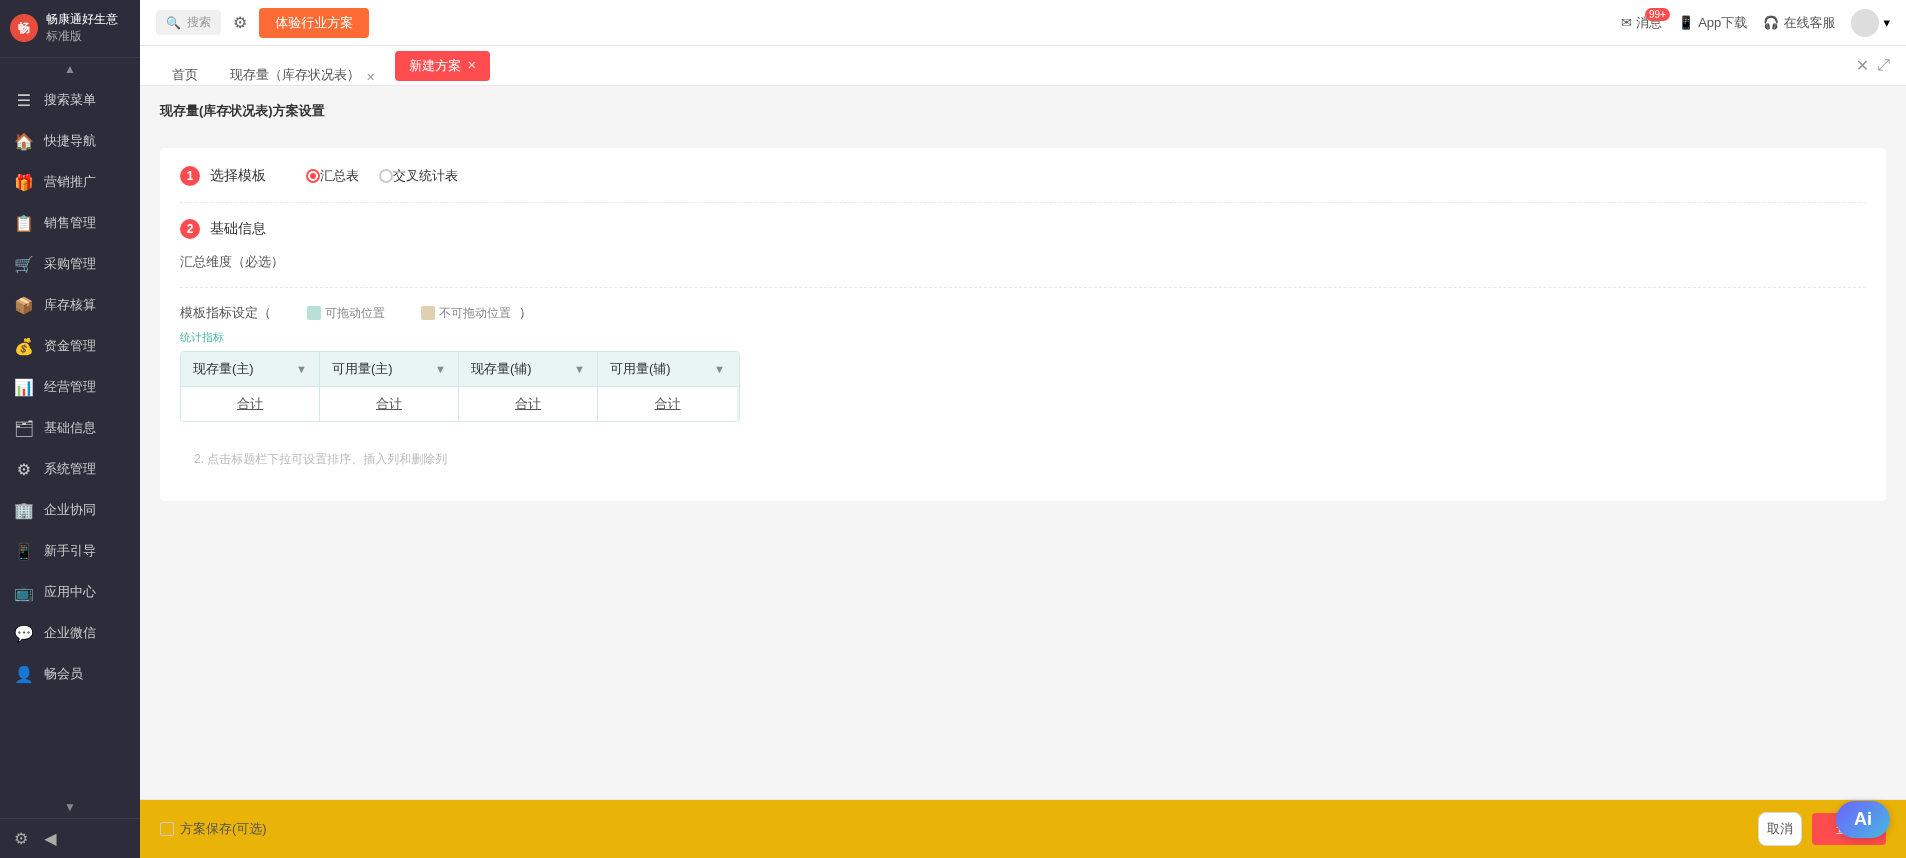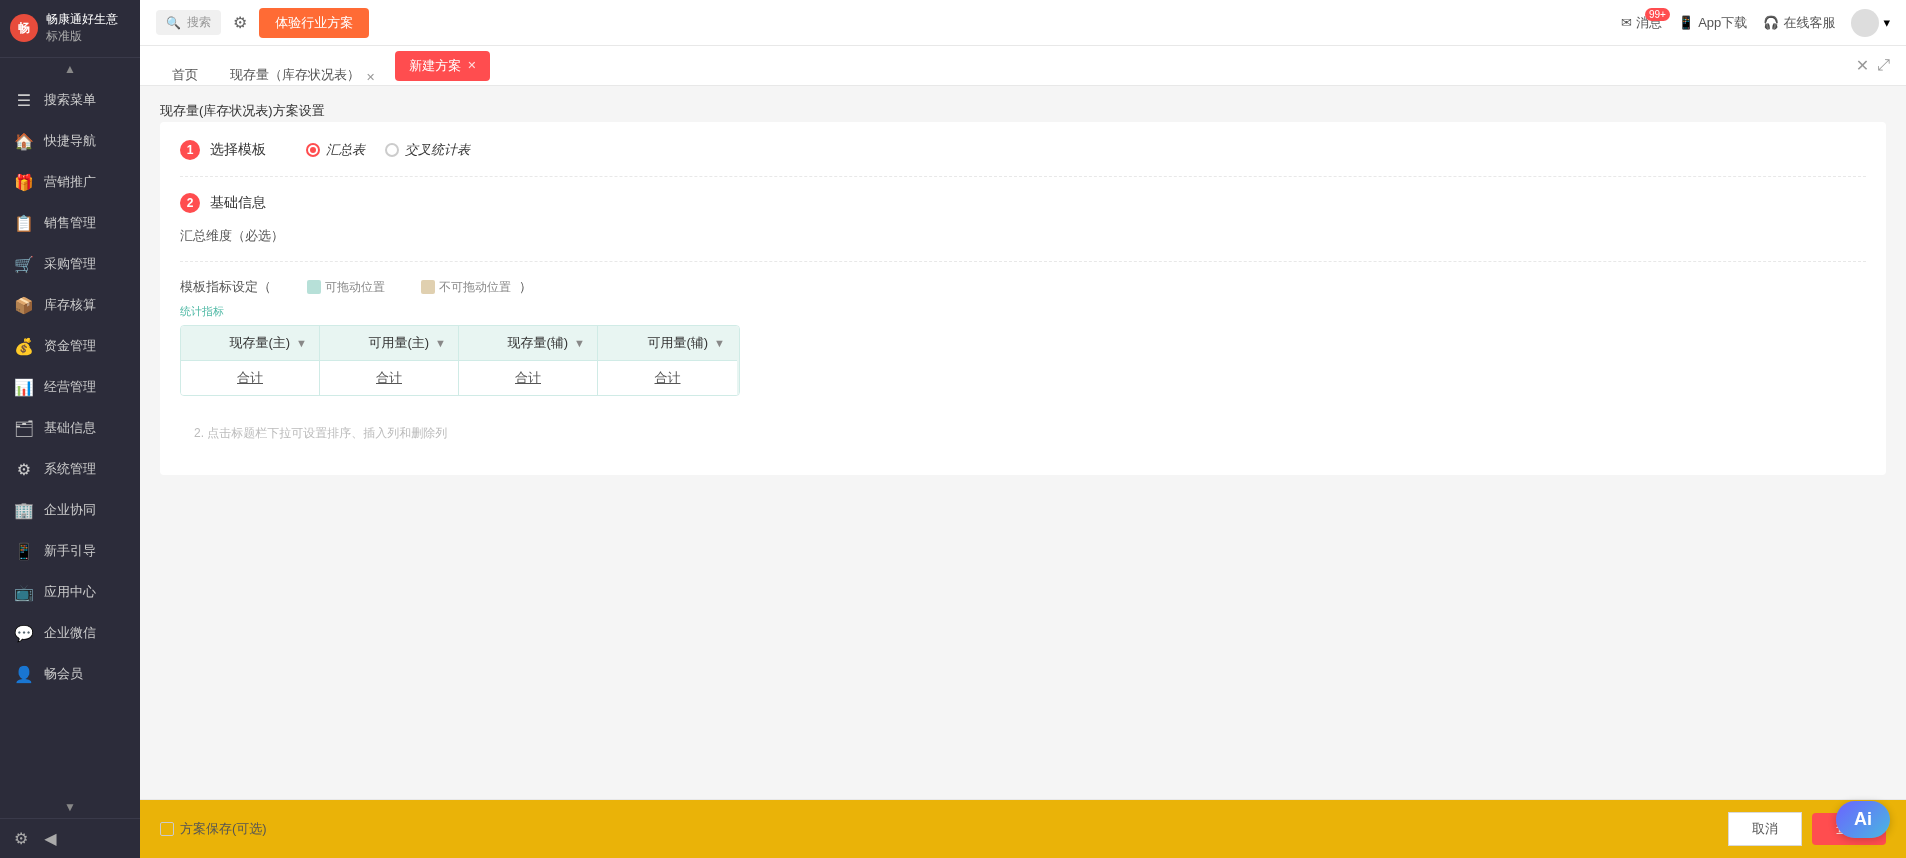--- a/index.html
+++ b/index.html
@@ -134,7 +134,7 @@
     .content::-webkit-scrollbar { width: 6px; }
     .content::-webkit-scrollbar-thumb { background: #ccc; border-radius: 3px; }
 
-    .page-title { font-size: 13px; color: #333; margin-bottom: 2px; font-weight: 400; }
+    .page-title { font-size: 13px; color: #333; margin-bottom: 28px; font-weight: 700; }
 
     .section-card {
       background: #fff;

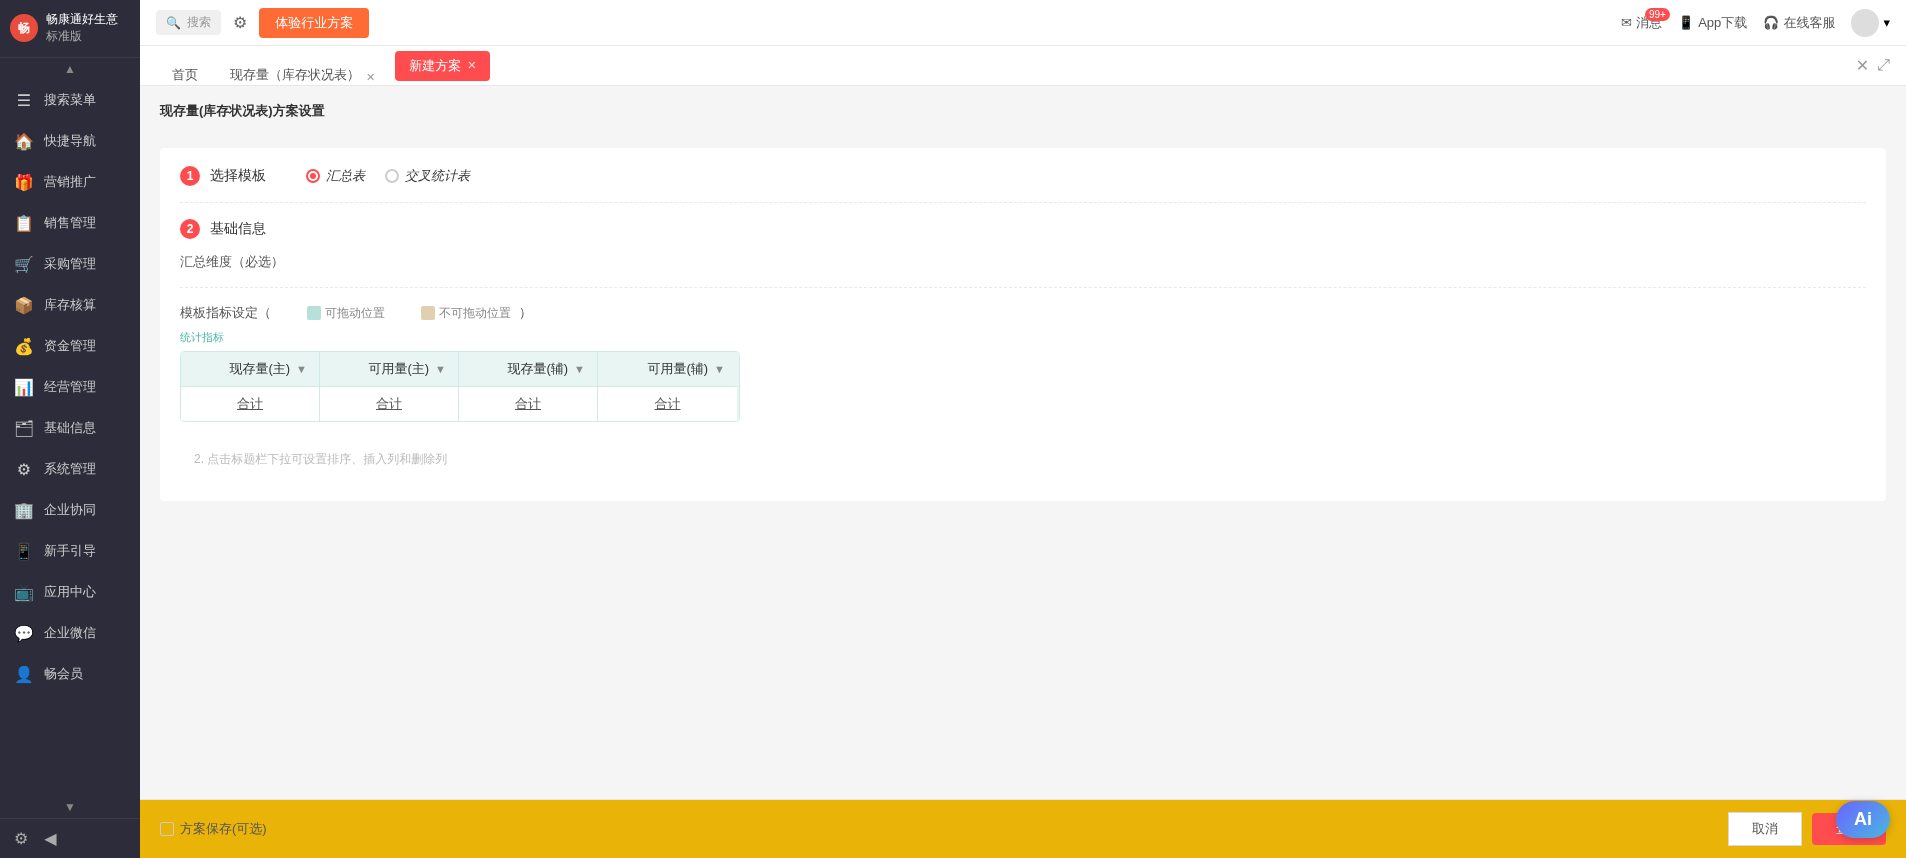--- a/index.html
+++ b/index.html
@@ -160,7 +160,7 @@
 
     
     .radio-group { display: flex; align-items: center; gap: 20px; margin-left: 30px; }
-    .radio-item { display: flex; align-items: center; gap: 6px; cursor: pointer; font-style: italic; }
+    .radio-item { display: flex; align-items: center; gap: 0; cursor: pointer; }
     .radio-dot {
       width: 14px; height: 14px; border-radius: 50%;
       border: 2px solid #ccc;

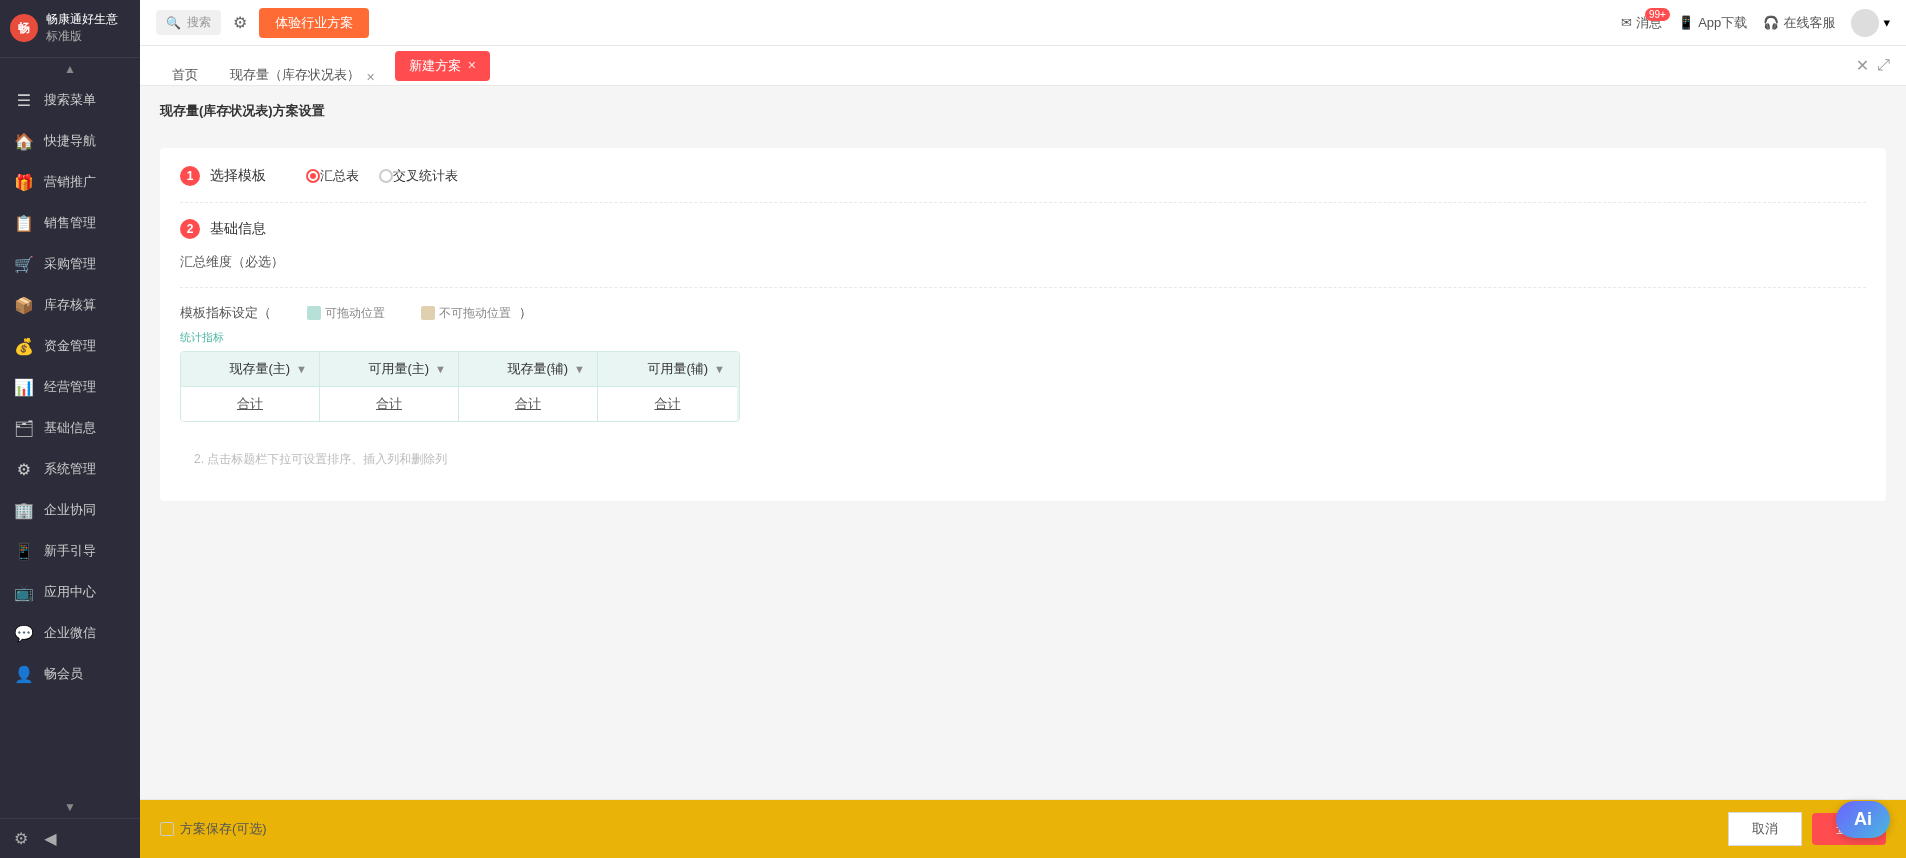--- a/index.html
+++ b/index.html
@@ -220,8 +220,8 @@
     }
     .stats-col:last-child { border-right: none; }
     .stats-col-header {
-      display: flex; align-items: center; justify-content: flex-end;
-      gap: 6px; padding: 8px 12px;
+      display: flex; align-items: center; justify-content: space-between;
+      gap: 20px; padding: 8px 12px;
       border-bottom: 1px solid #d0ebe6;
       font-size: 13px; color: #333;
     }

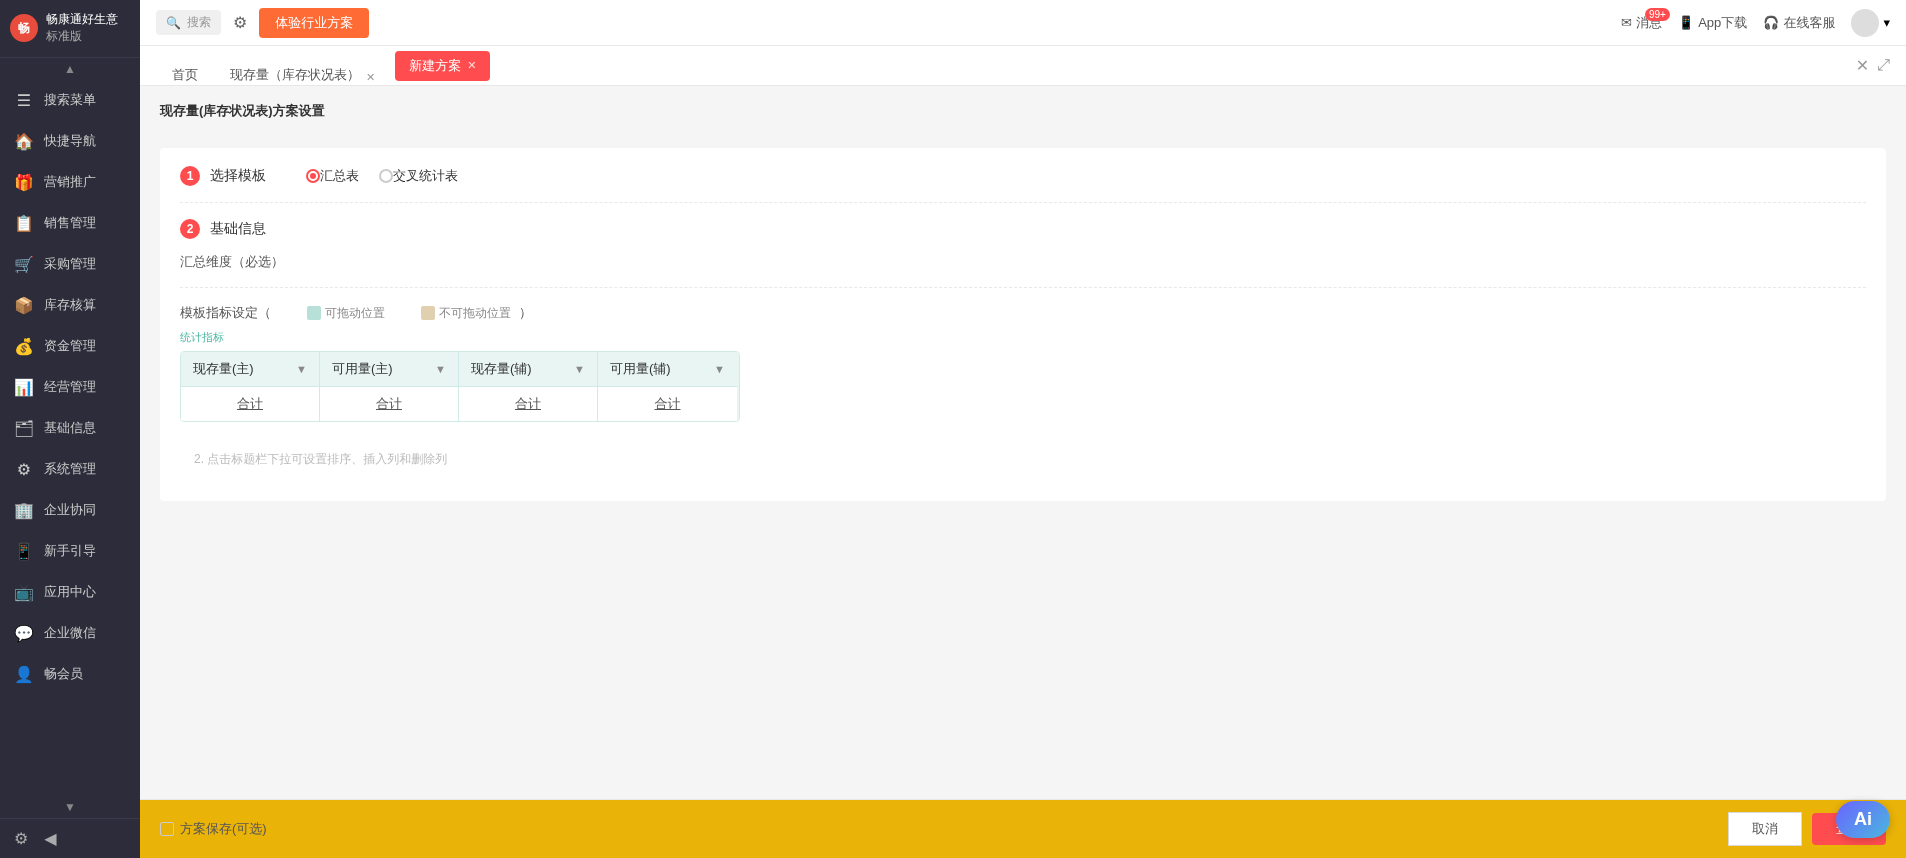--- a/index.html
+++ b/index.html
@@ -258,7 +258,7 @@
     }
     .footer-spacer { flex: 1; }
     .cancel-btn {
-      padding: 7px 23px; border: 1px solid #d9d9d9; border-radius: 0;
+      padding: 7px 8px; border: 1px solid #d9d9d9; border-radius: 8px;
       background: #fff; color: #555; cursor: pointer; font-size: 13px;
     }
     .query-btn {

